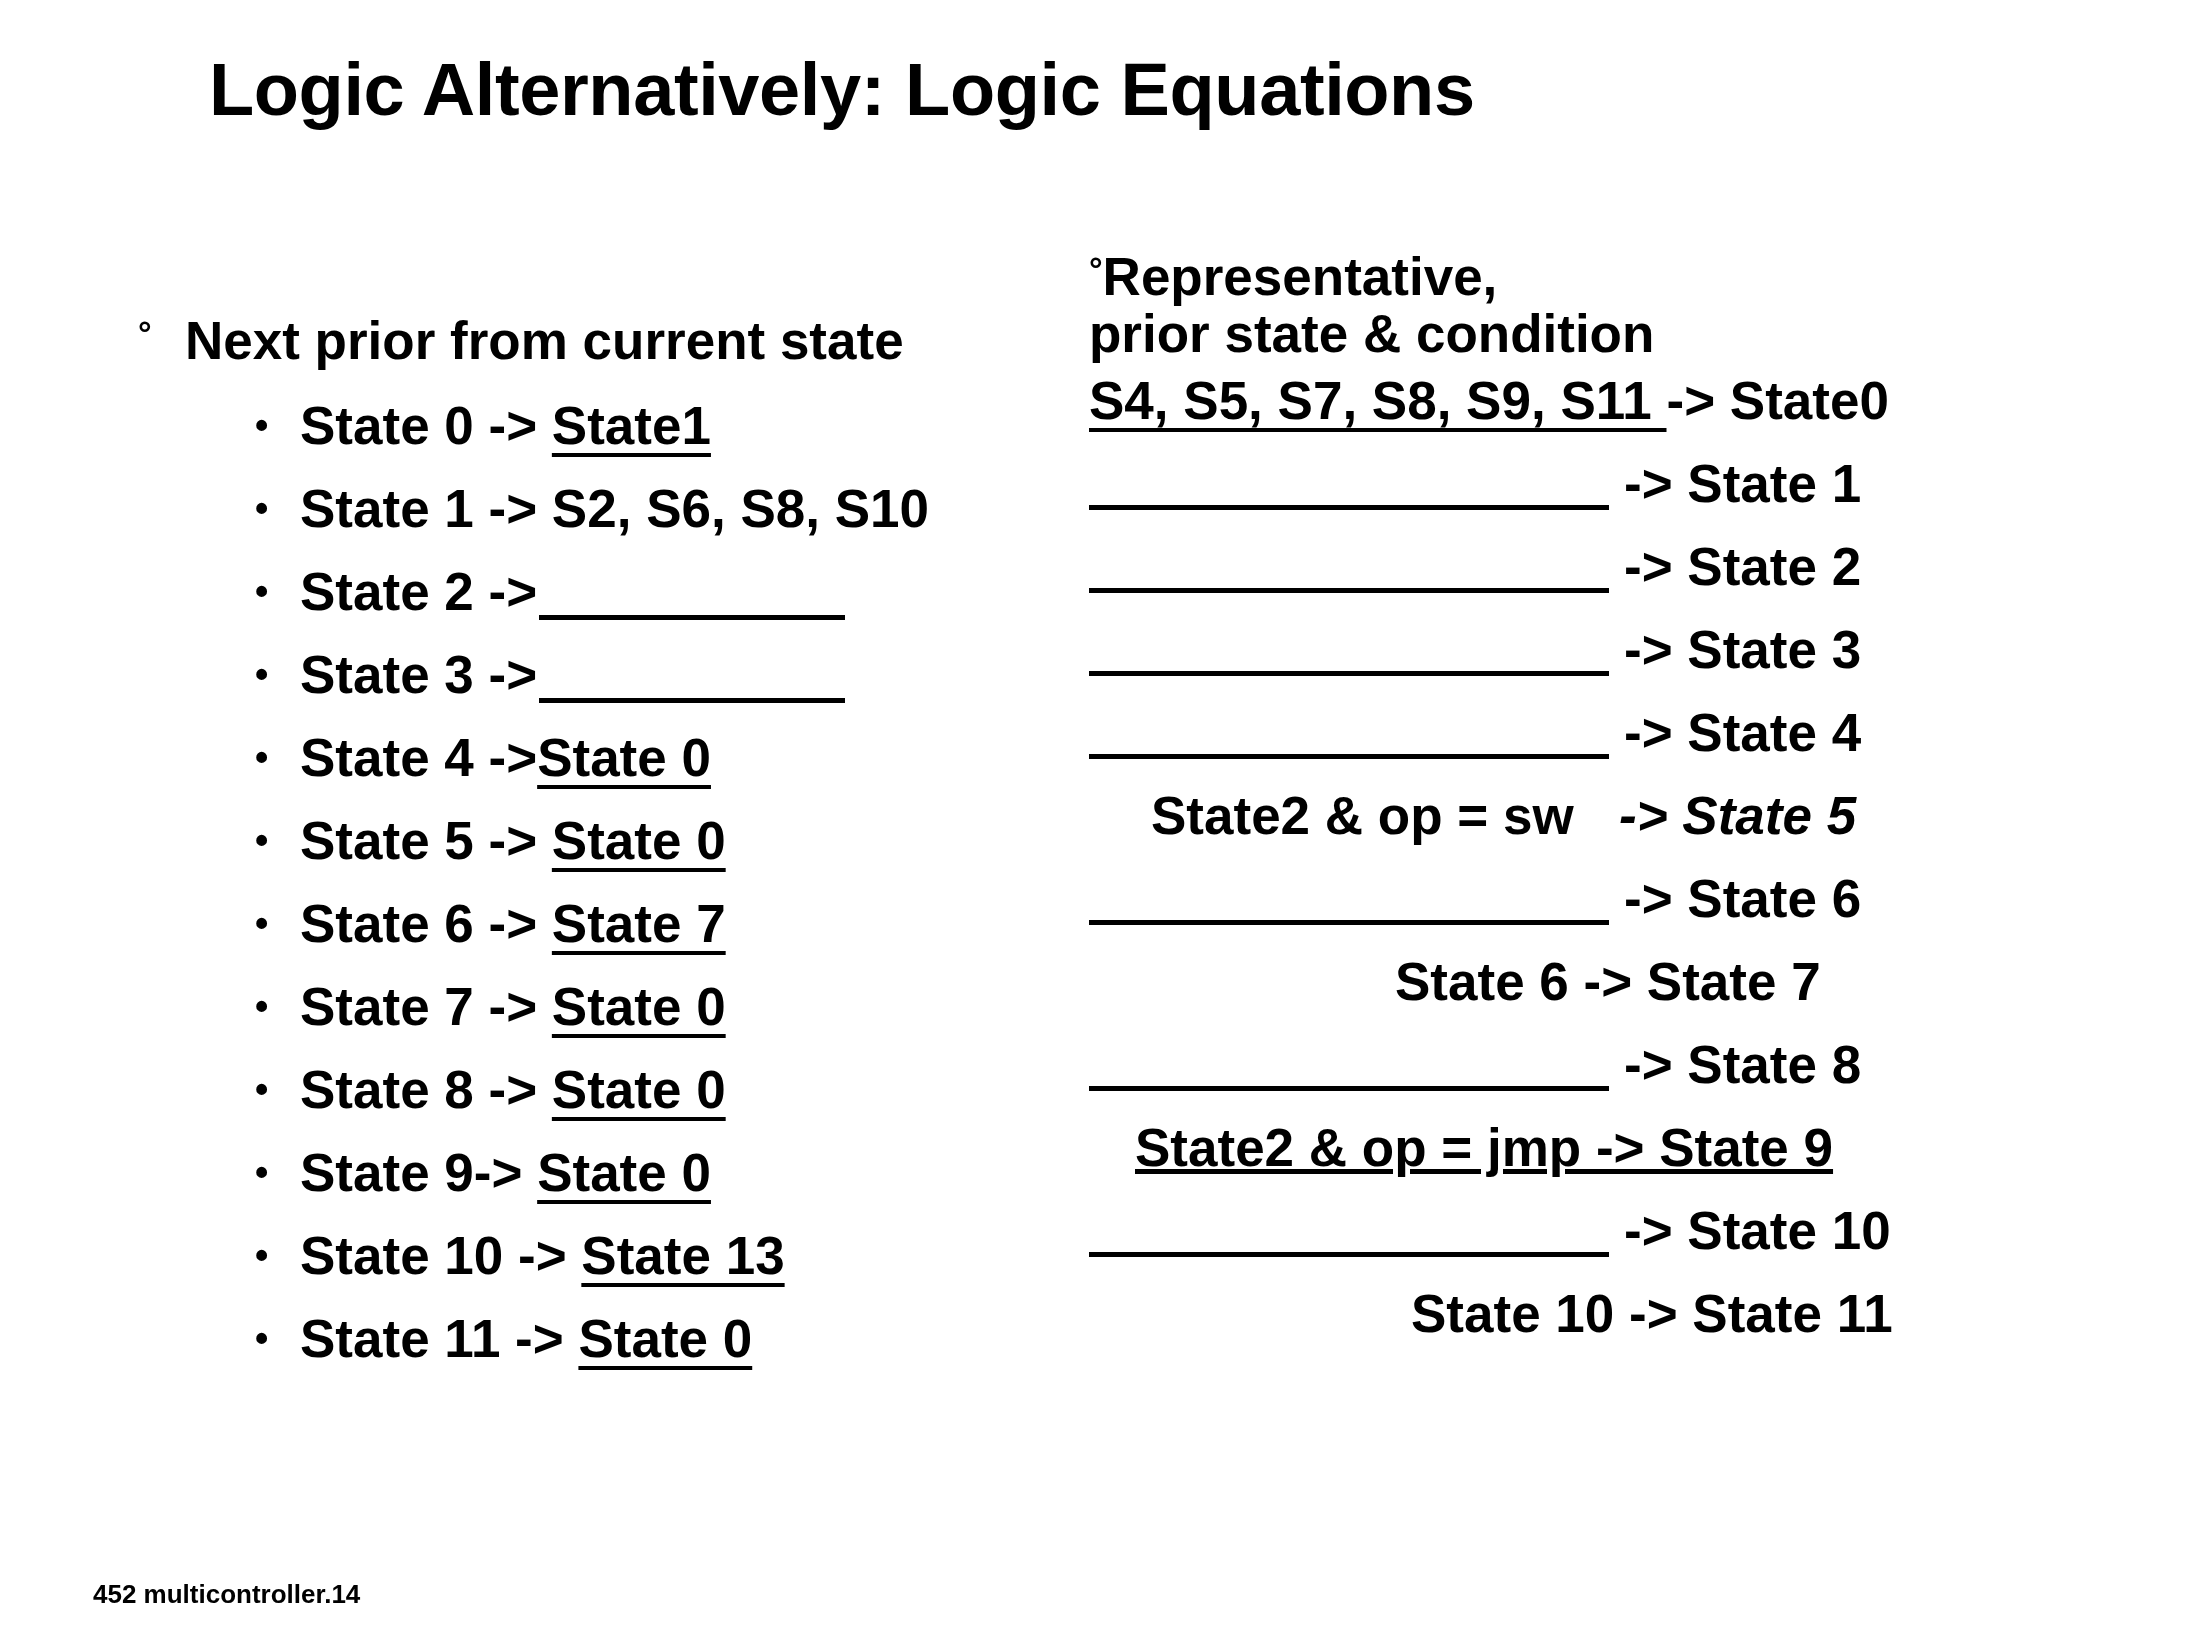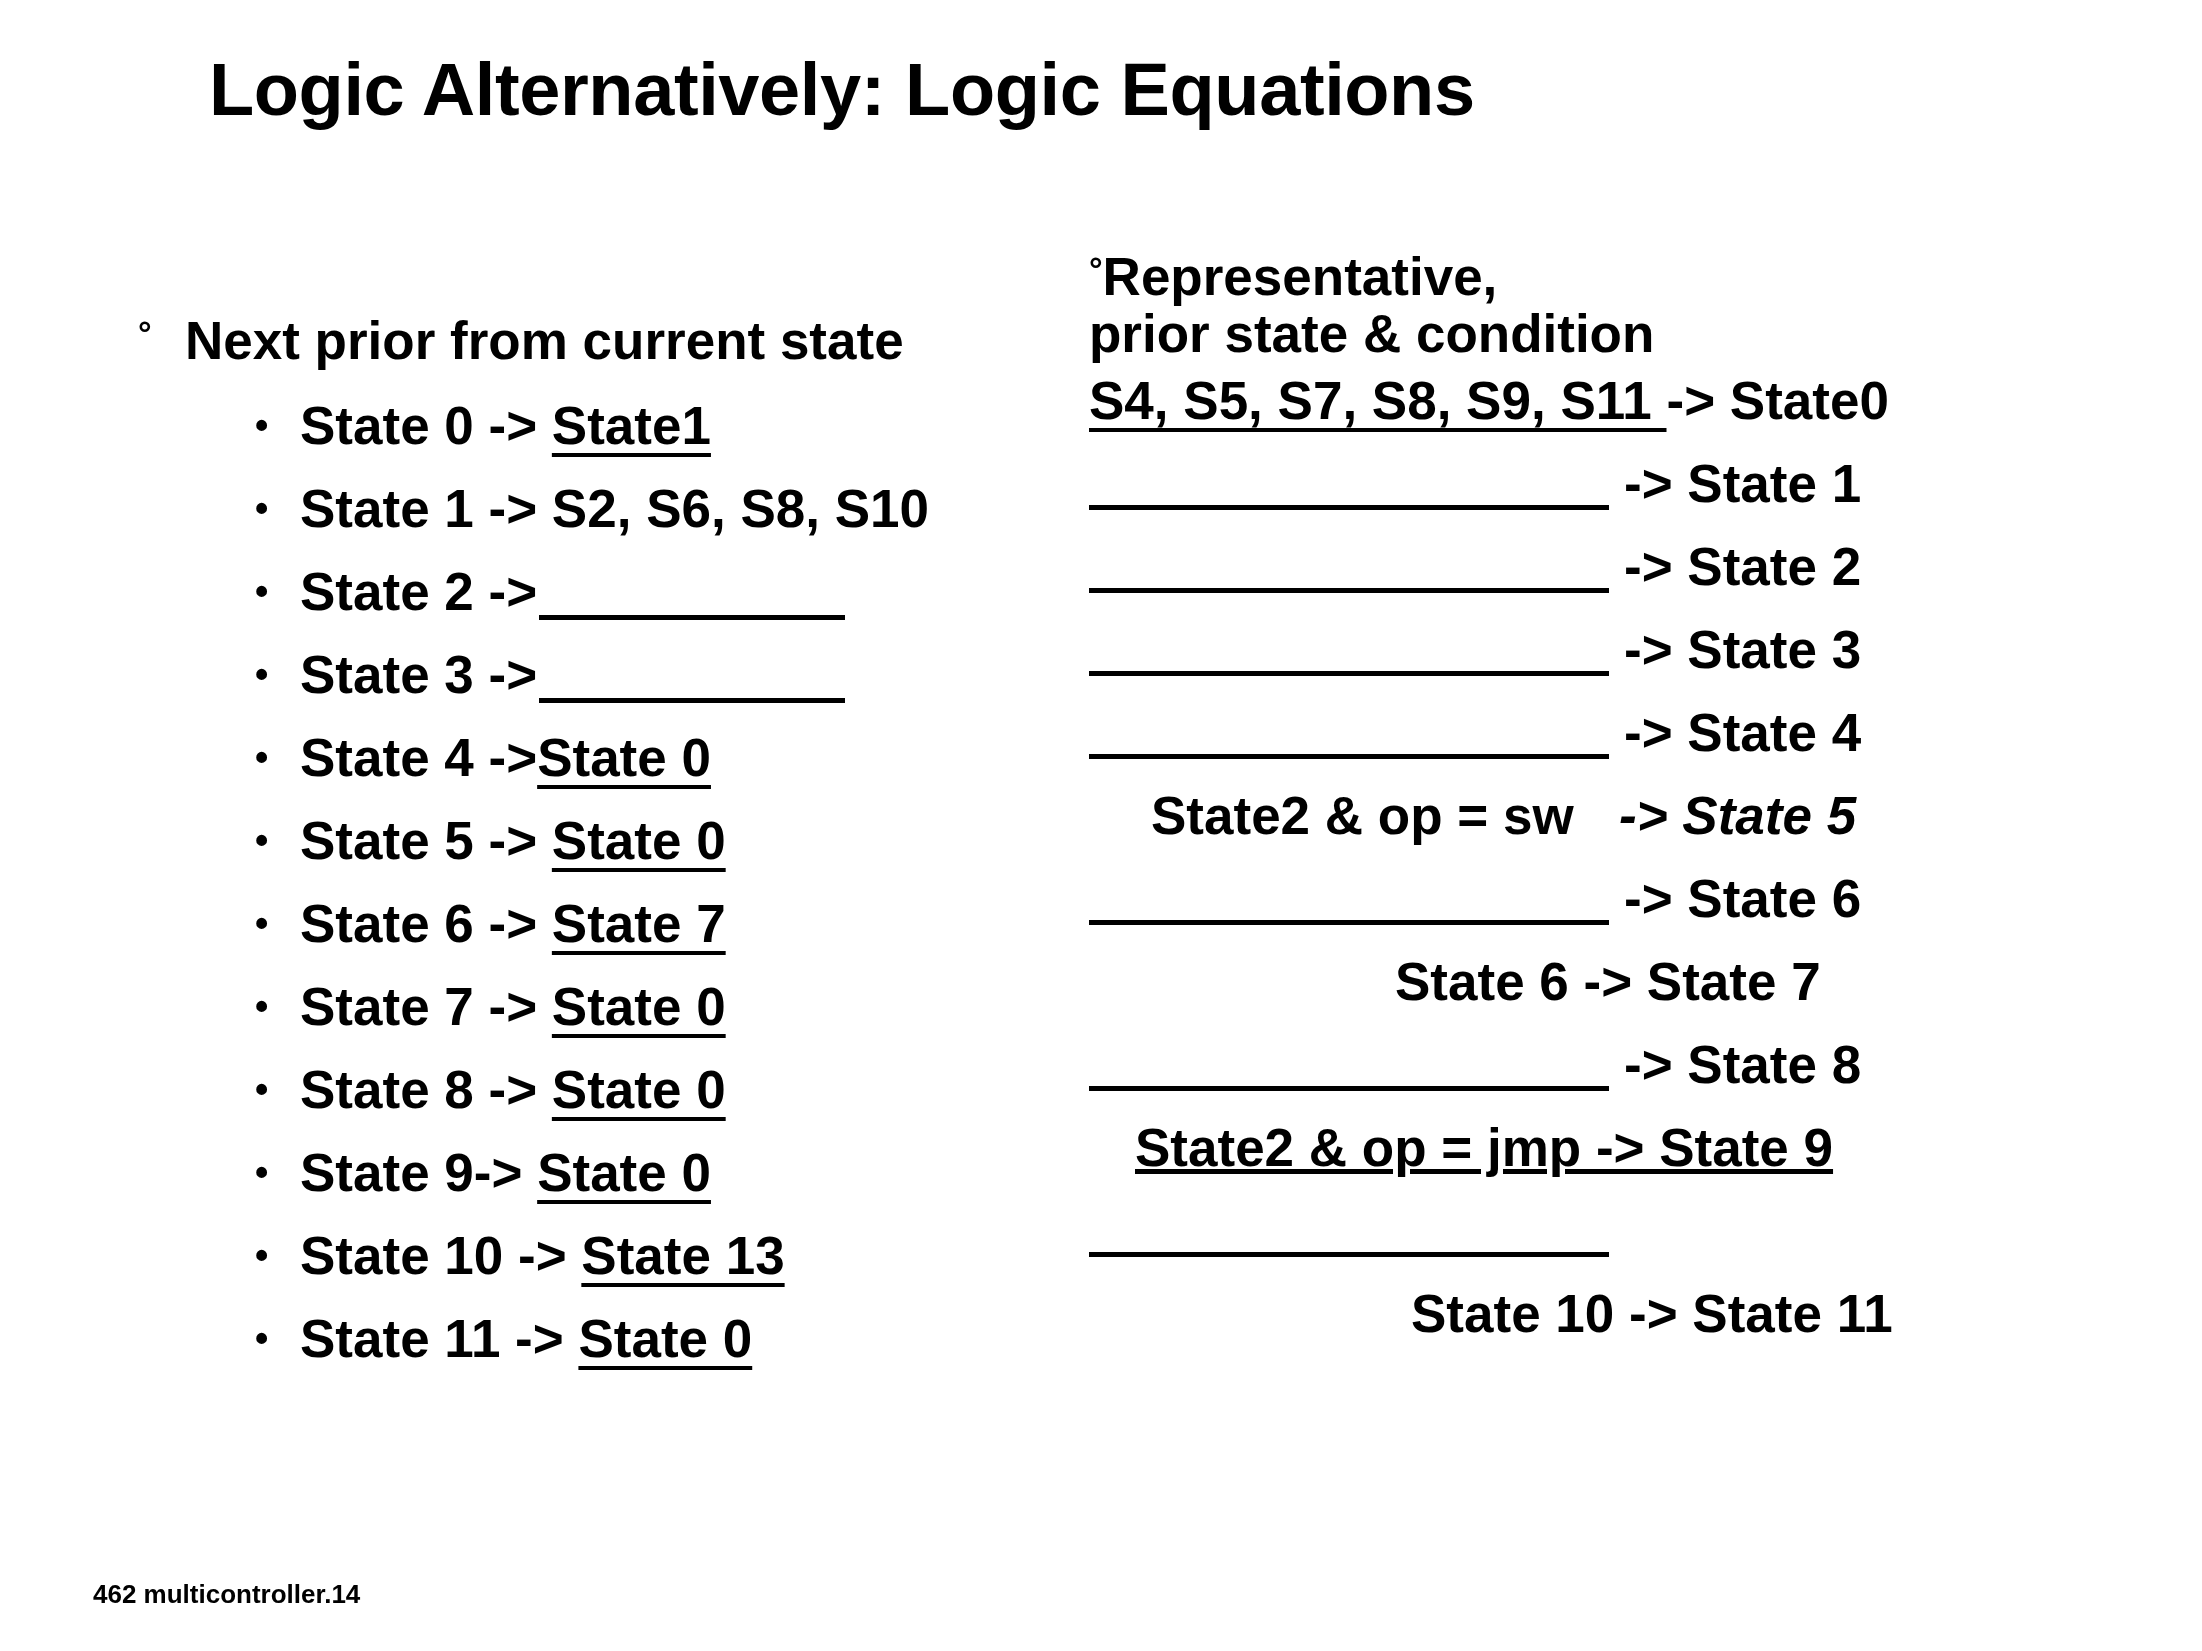--- a/index.html
+++ b/index.html
@@ -255,6 +255,7 @@
 
     <div class="rrow">
       <span class="blank-long"></span>
+      <span class="target">-&gt; State 10</span>
     </div>
 
     <div class="rrow">

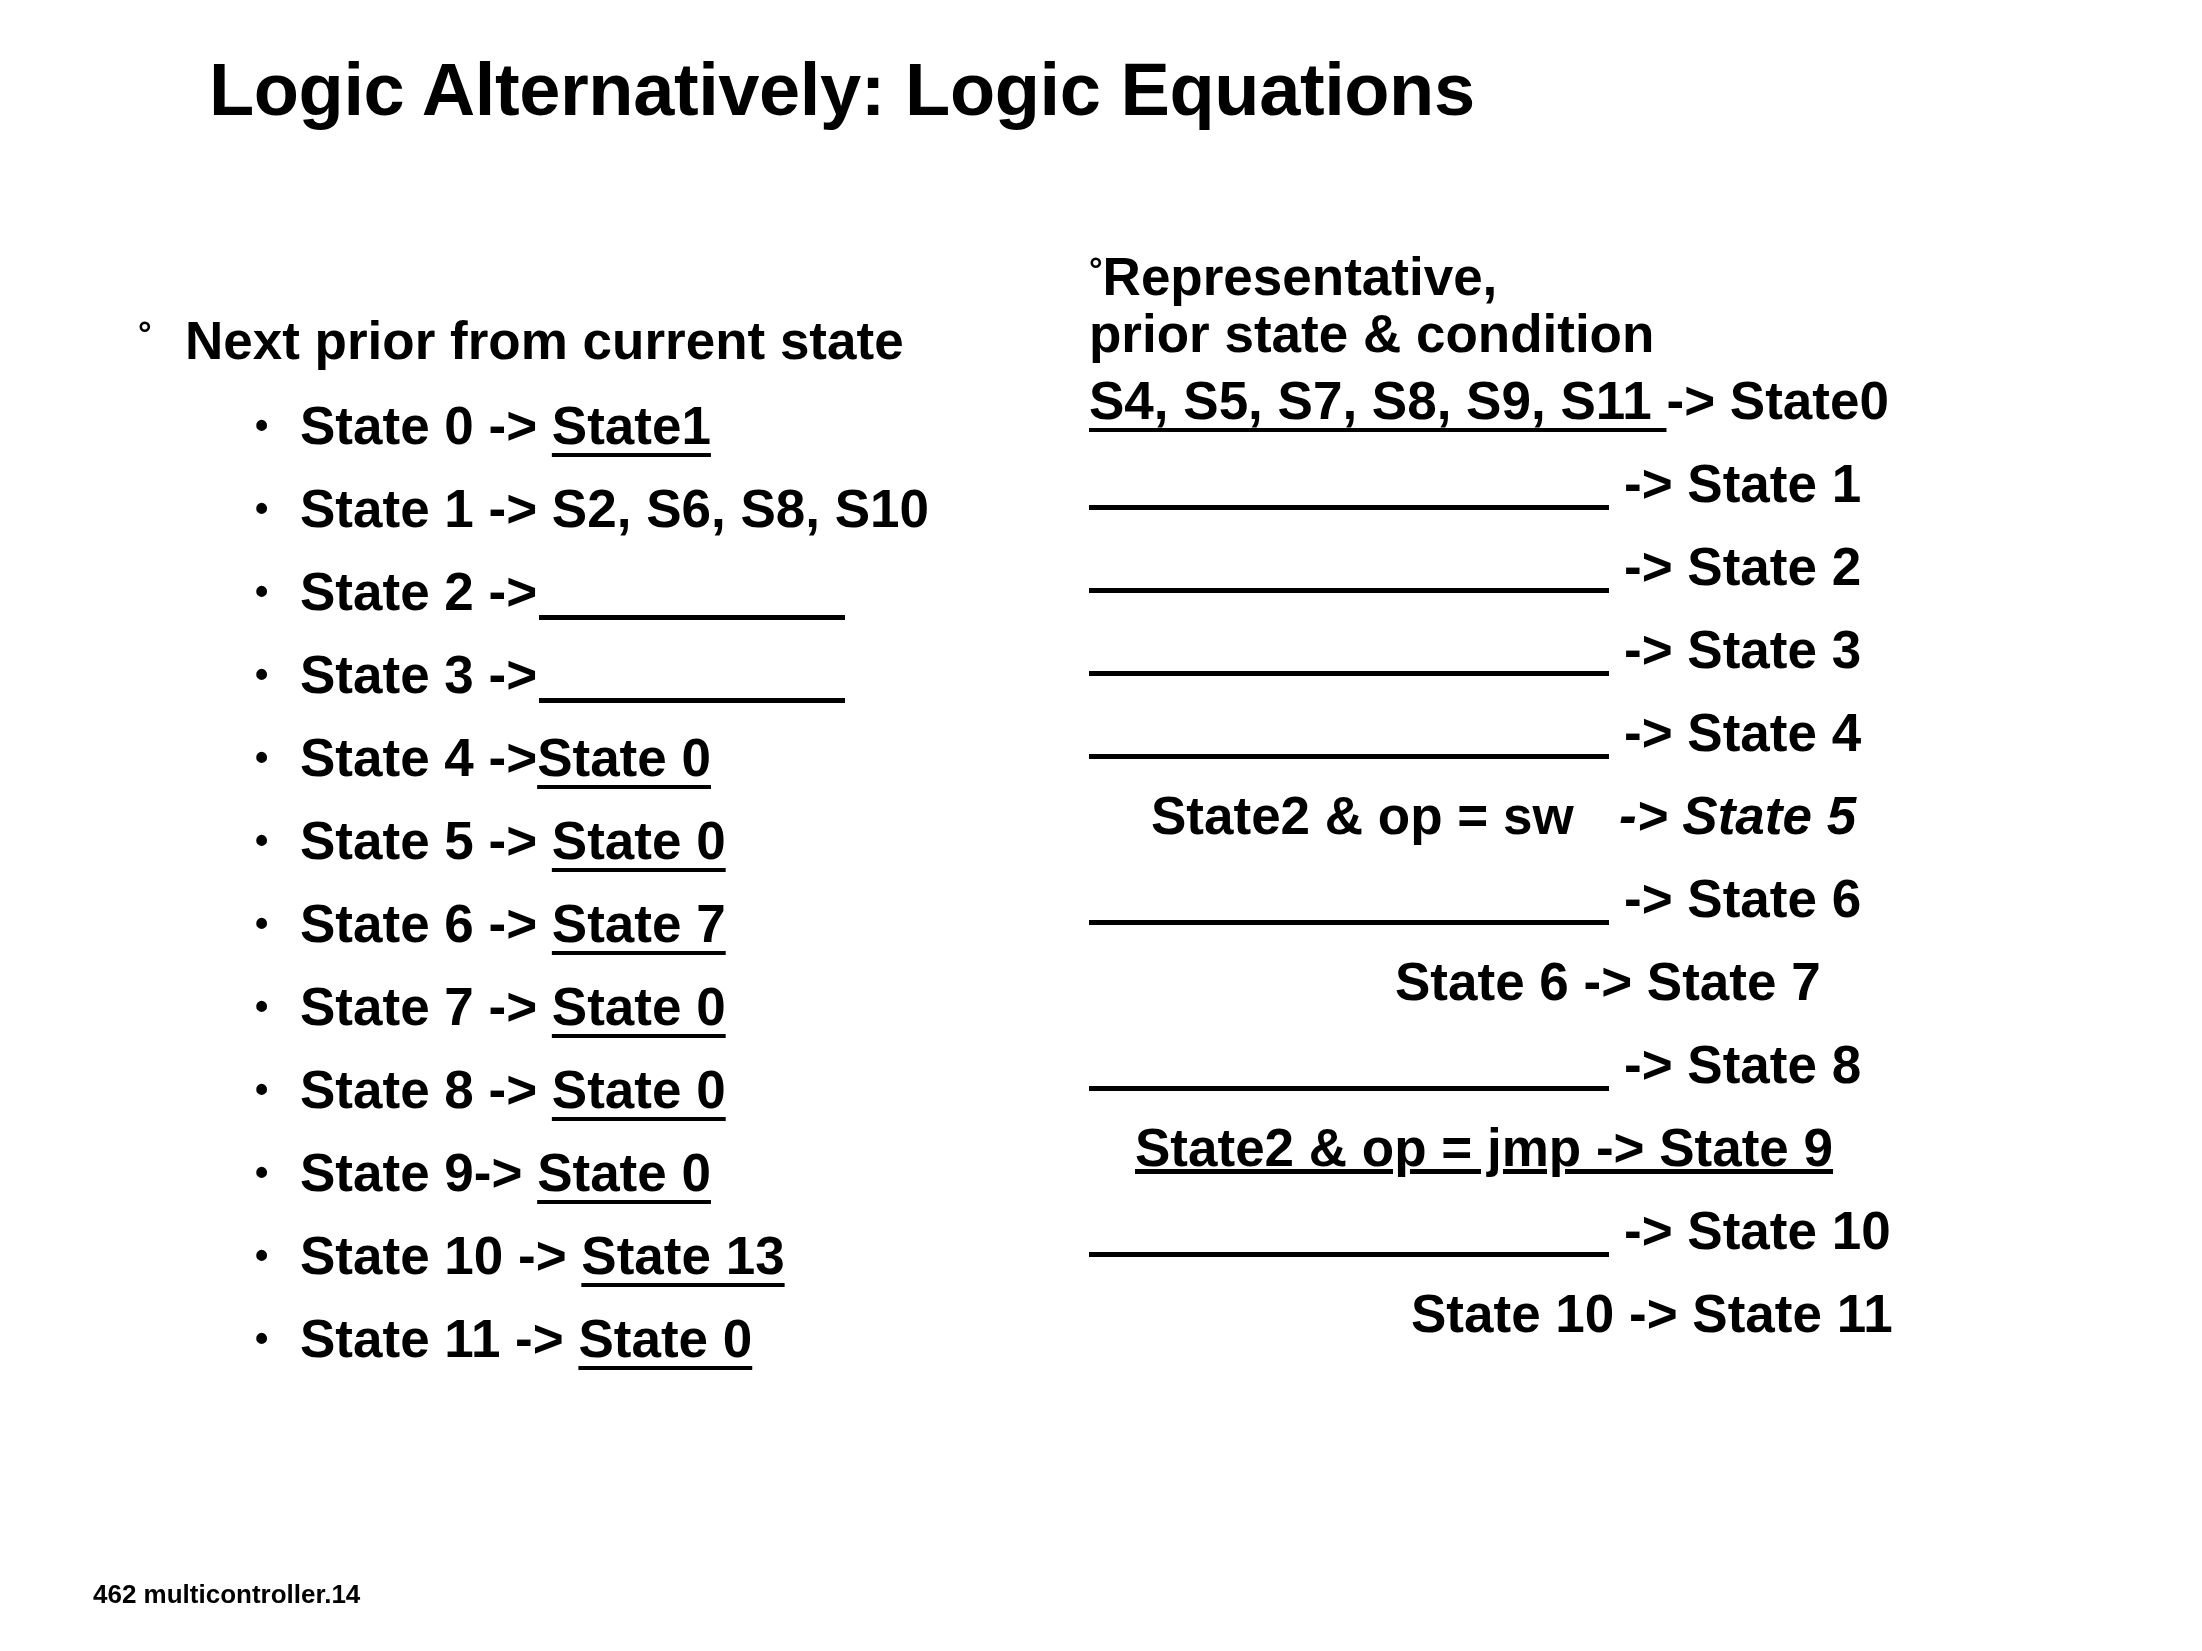--- a/index.html
+++ b/index.html
@@ -263,7 +263,7 @@
     </div>
   </div>
 
-  <div class="footer">462 multicontroller.14</div>
+  <div class="footer">452 multicontroller.14</div>
 </div>
 
 

